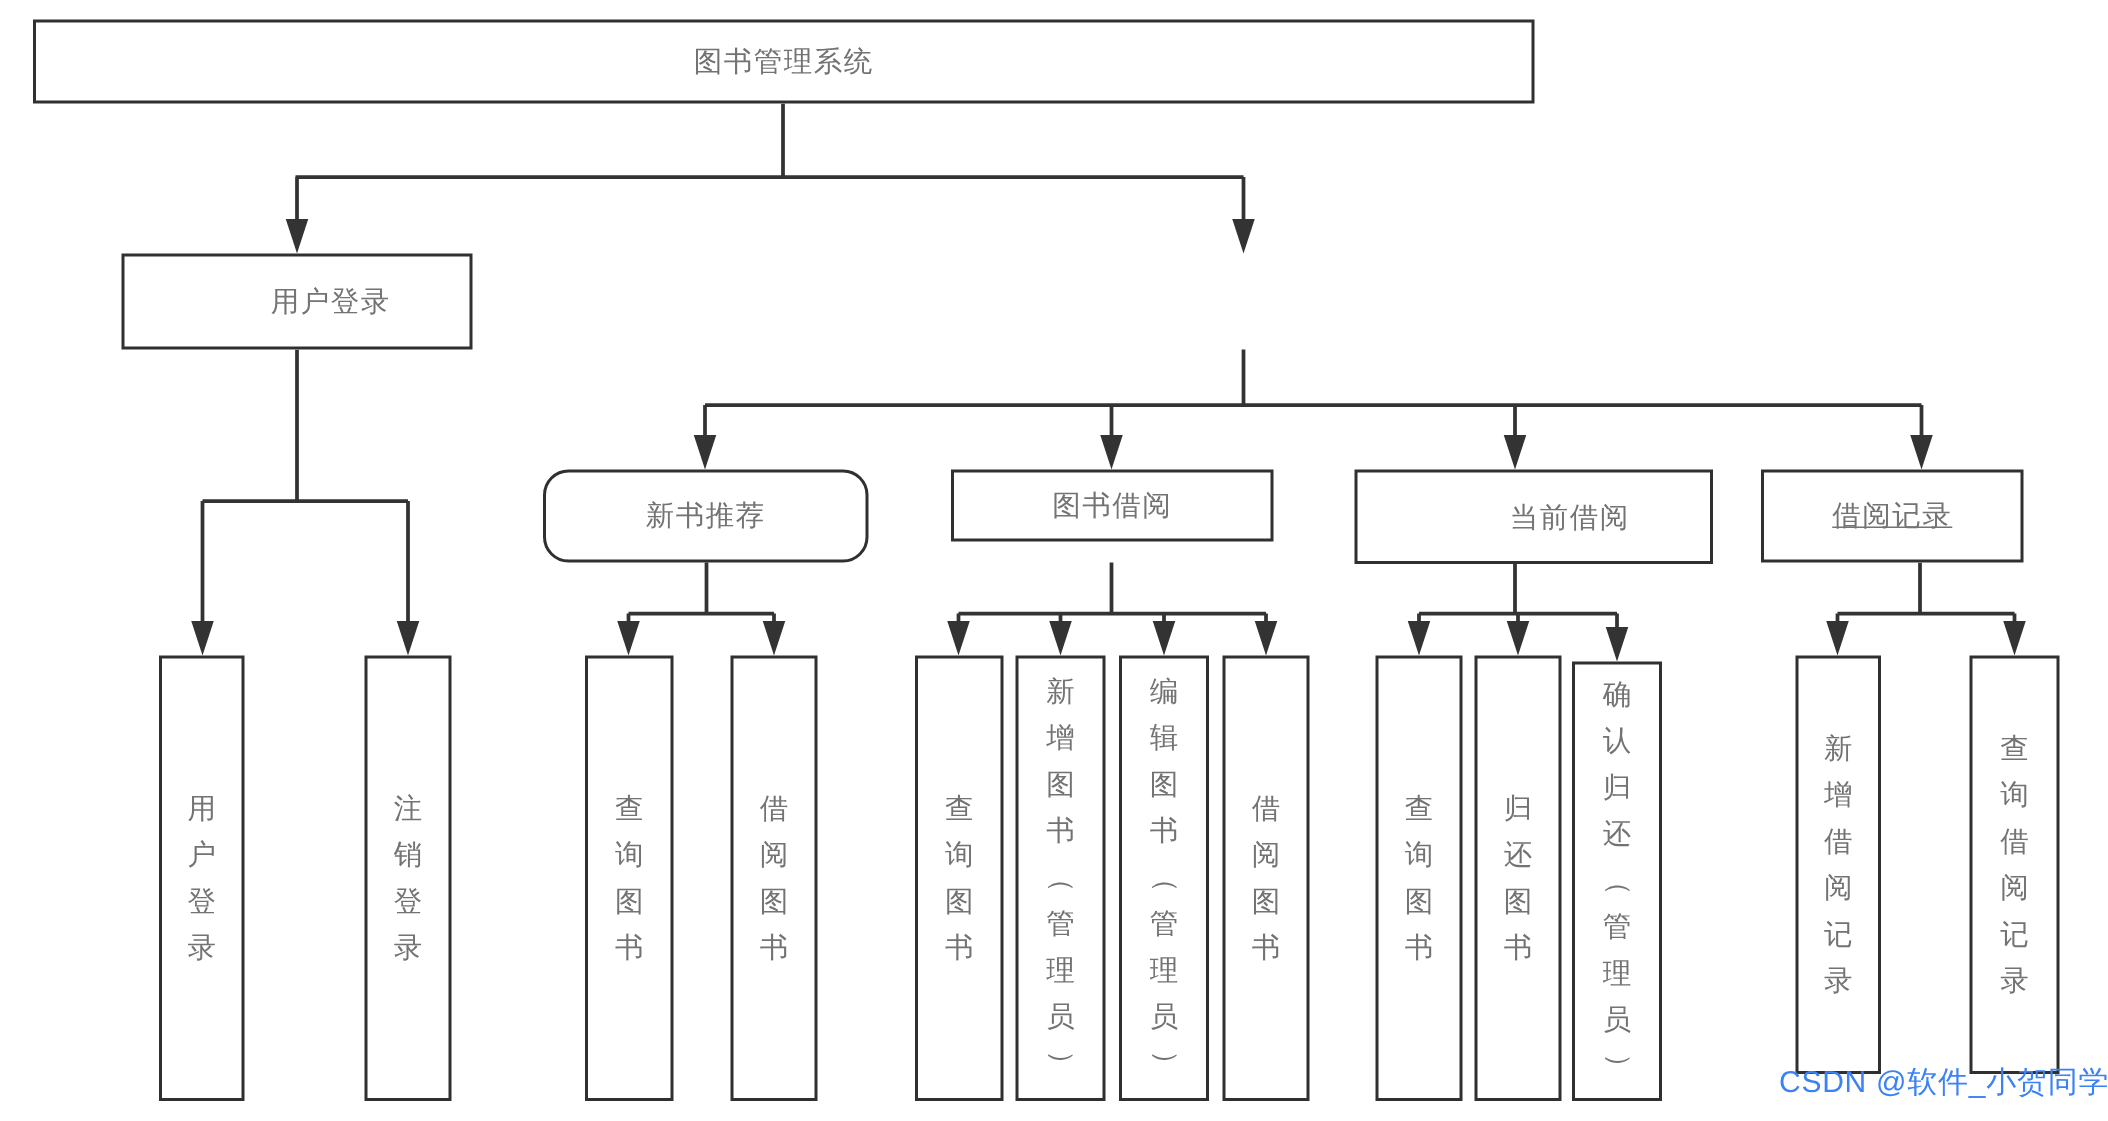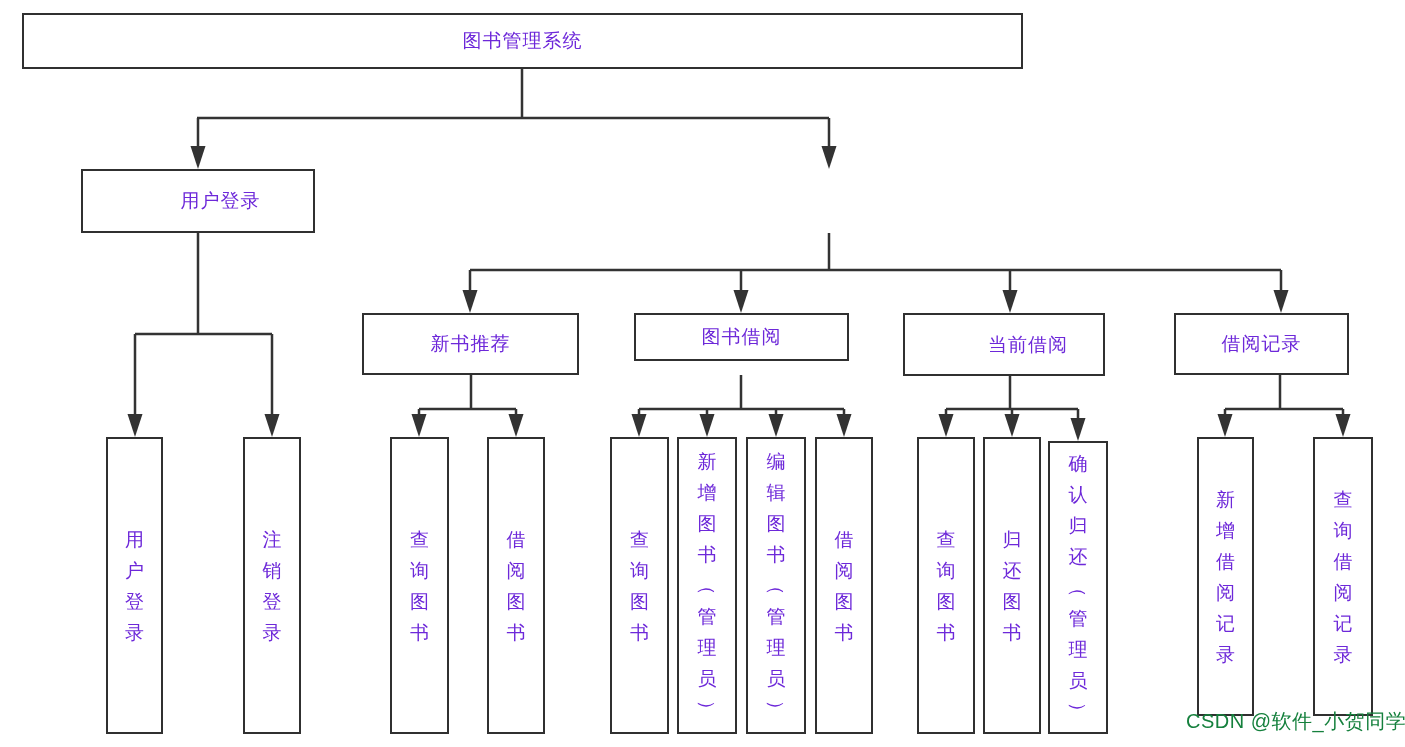--- a/index.html
+++ b/index.html
@@ -27,7 +27,7 @@
     justify-content: center;
     font-size: 19px;
     letter-spacing: 1px;
-    color: #6d28d9;
+    color: #737373;
   }
   .leaf {
     flex-direction: column;

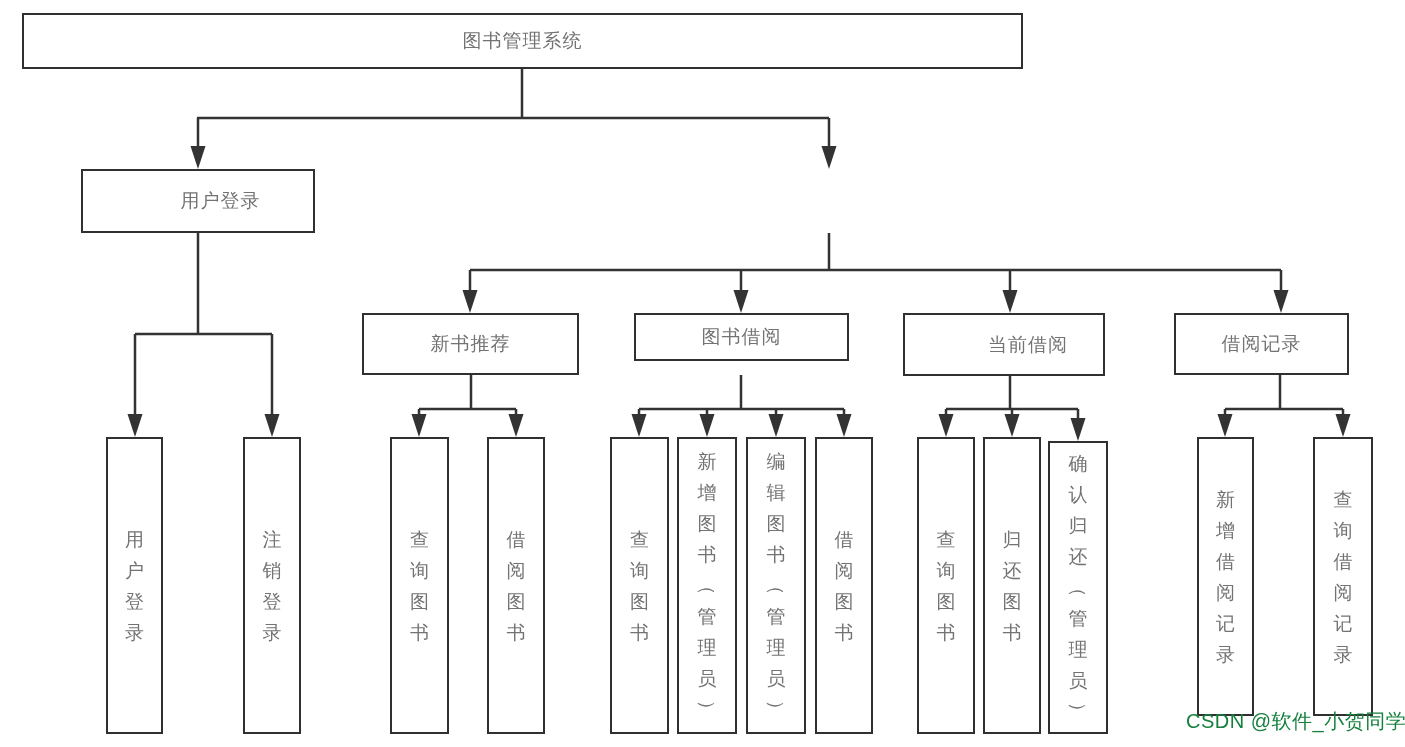--- a/index.html
+++ b/index.html
@@ -97,7 +97,7 @@
 
   <div class="box" style="left:81px; top:169px; width:234px; height:64px;padding-left:45px;">用户登录</div>
 
-  <div class="box" style="left:362px; top:313px; width:217px; height:62px;">新书推荐</div>
+  <div class="box" style="left:362px; top:313px; width:217px; height:62px;border-radius:17px;">新书推荐</div>
   <div class="box" style="left:634px; top:313px; width:215px; height:48px;">图书借阅</div>
   <div class="box" style="left:903px; top:313px; width:202px; height:63px;padding-left:48px;">当前借阅</div>
   <div class="box" style="left:1174px; top:313px; width:175px; height:62px;">借阅记录</div>

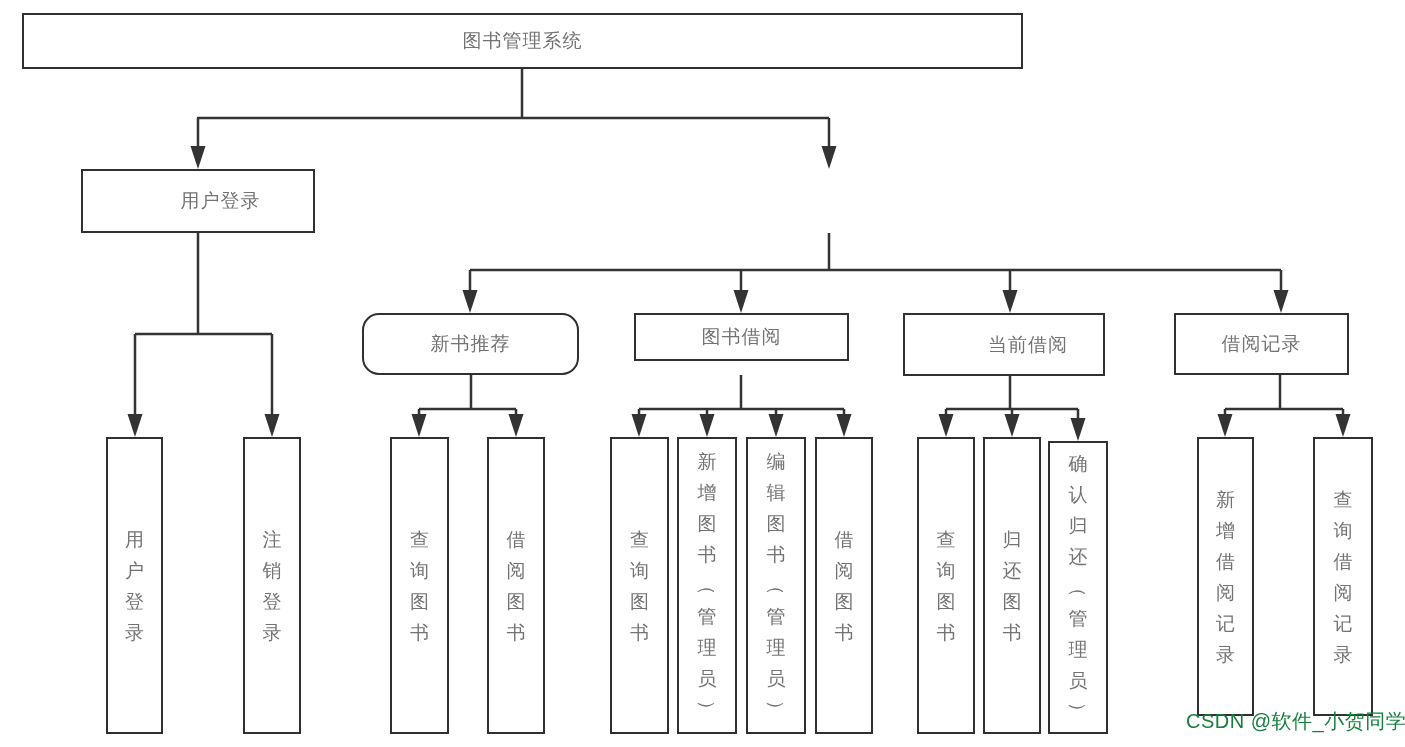--- a/index.html
+++ b/index.html
@@ -99,7 +99,7 @@
 
   <div class="box" style="left:362px; top:313px; width:217px; height:62px;border-radius:17px;">新书推荐</div>
   <div class="box" style="left:634px; top:313px; width:215px; height:48px;">图书借阅</div>
-  <div class="box" style="left:903px; top:313px; width:202px; height:63px;padding-left:48px;">当前借阅</div>
+  <div class="box" style="left:903px; top:313px; width:239px; height:63px;padding-left:48px;">当前借阅</div>
   <div class="box" style="left:1174px; top:313px; width:175px; height:62px;">借阅记录</div>
 
   <div class="box leaf" style="left:106px; top:437px; width:57px; height:297px;">

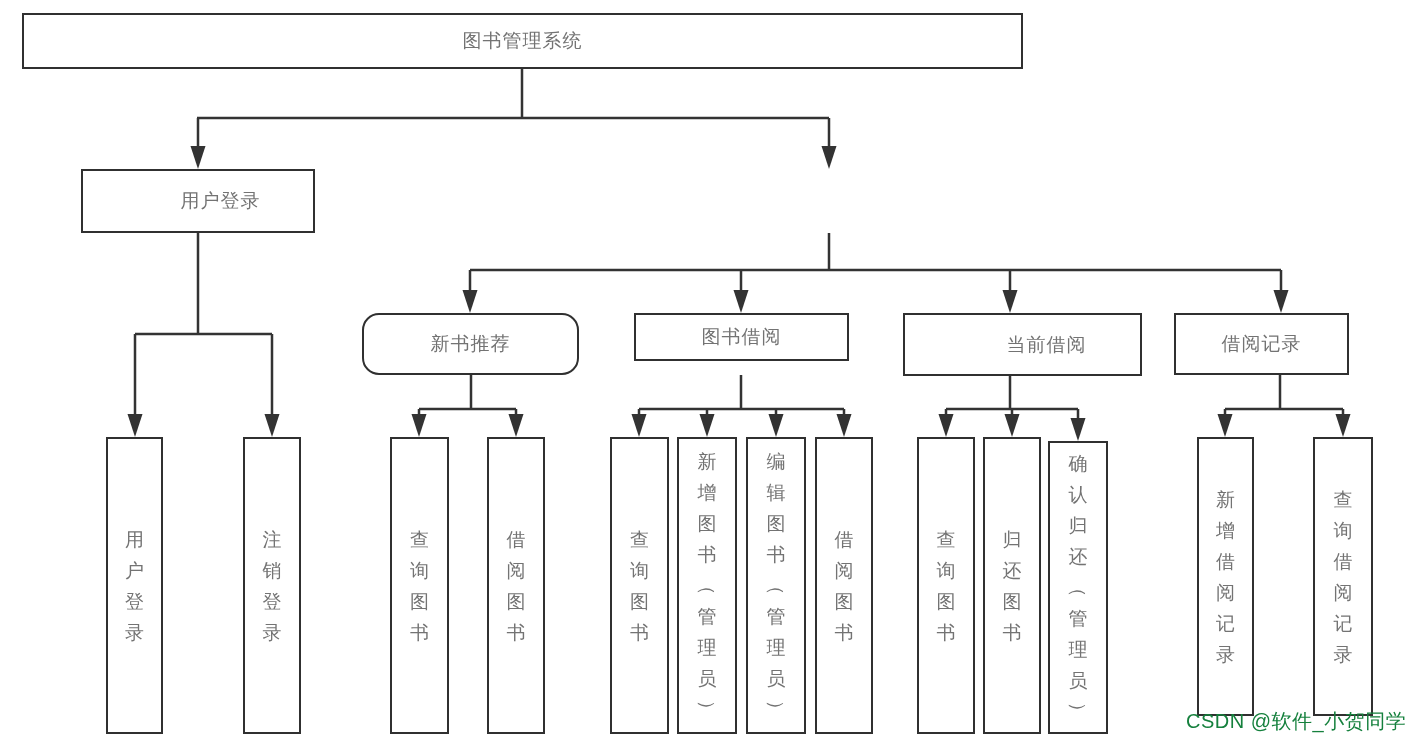--- a/index.html
+++ b/index.html
@@ -100,7 +100,7 @@
   <div class="box" style="left:362px; top:313px; width:217px; height:62px;border-radius:17px;">新书推荐</div>
   <div class="box" style="left:634px; top:313px; width:215px; height:48px;">图书借阅</div>
   <div class="box" style="left:903px; top:313px; width:239px; height:63px;padding-left:48px;">当前借阅</div>
-  <div class="box" style="left:1174px; top:313px; width:175px; height:62px;">借阅记录</div>
+  <div class="box" style="left:1174px; top:313px; width:175px; height:62px;text-decoration:underline;">借阅记录</div>
 
   <div class="box leaf" style="left:106px; top:437px; width:57px; height:297px;">
       <span>用</span>

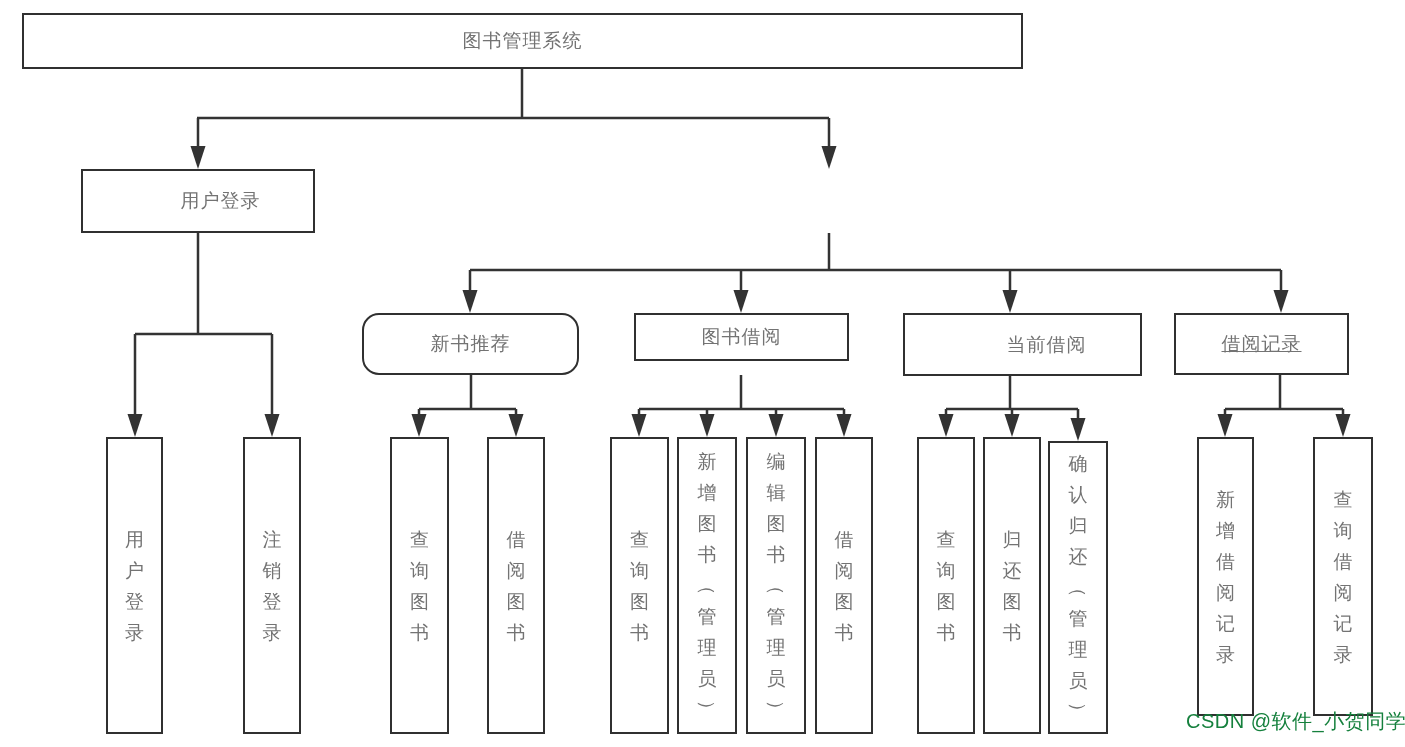--- a/index.html
+++ b/index.html
@@ -42,7 +42,7 @@
     left: 1186px;
     top: 708px;
     font-size: 20px;
-    color: #15803d;
+    color: #3b82f6;
     white-space: nowrap;
     letter-spacing: 0.5px;
     z-index: 5;

